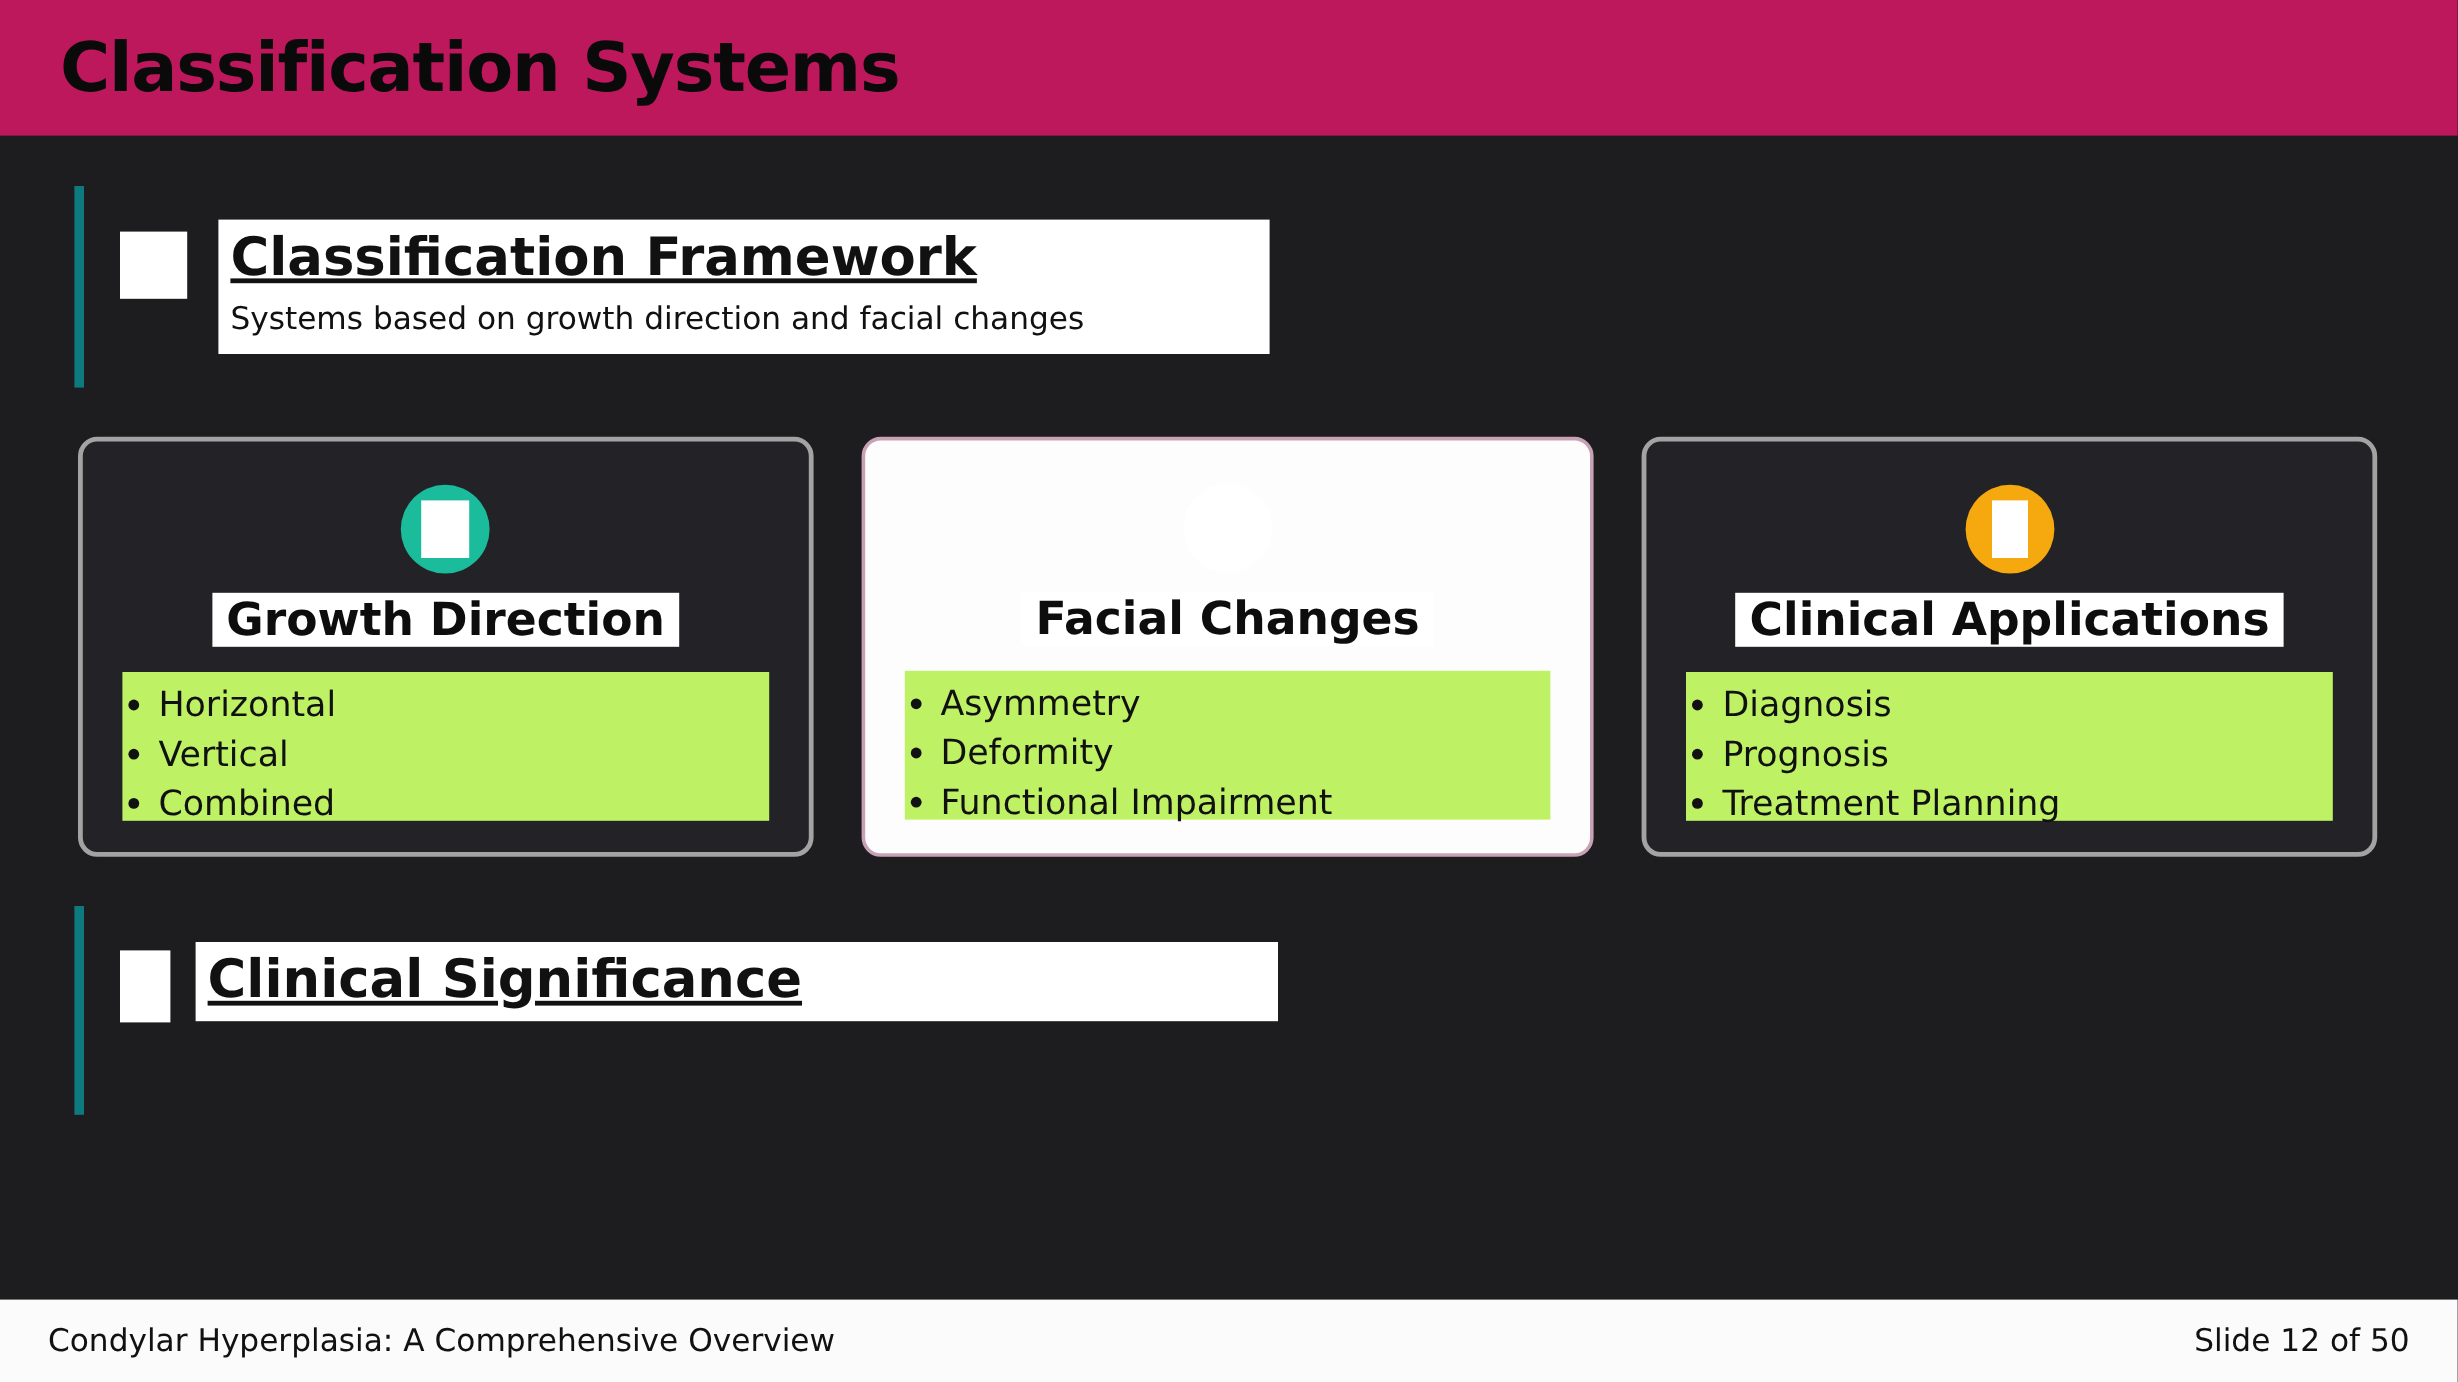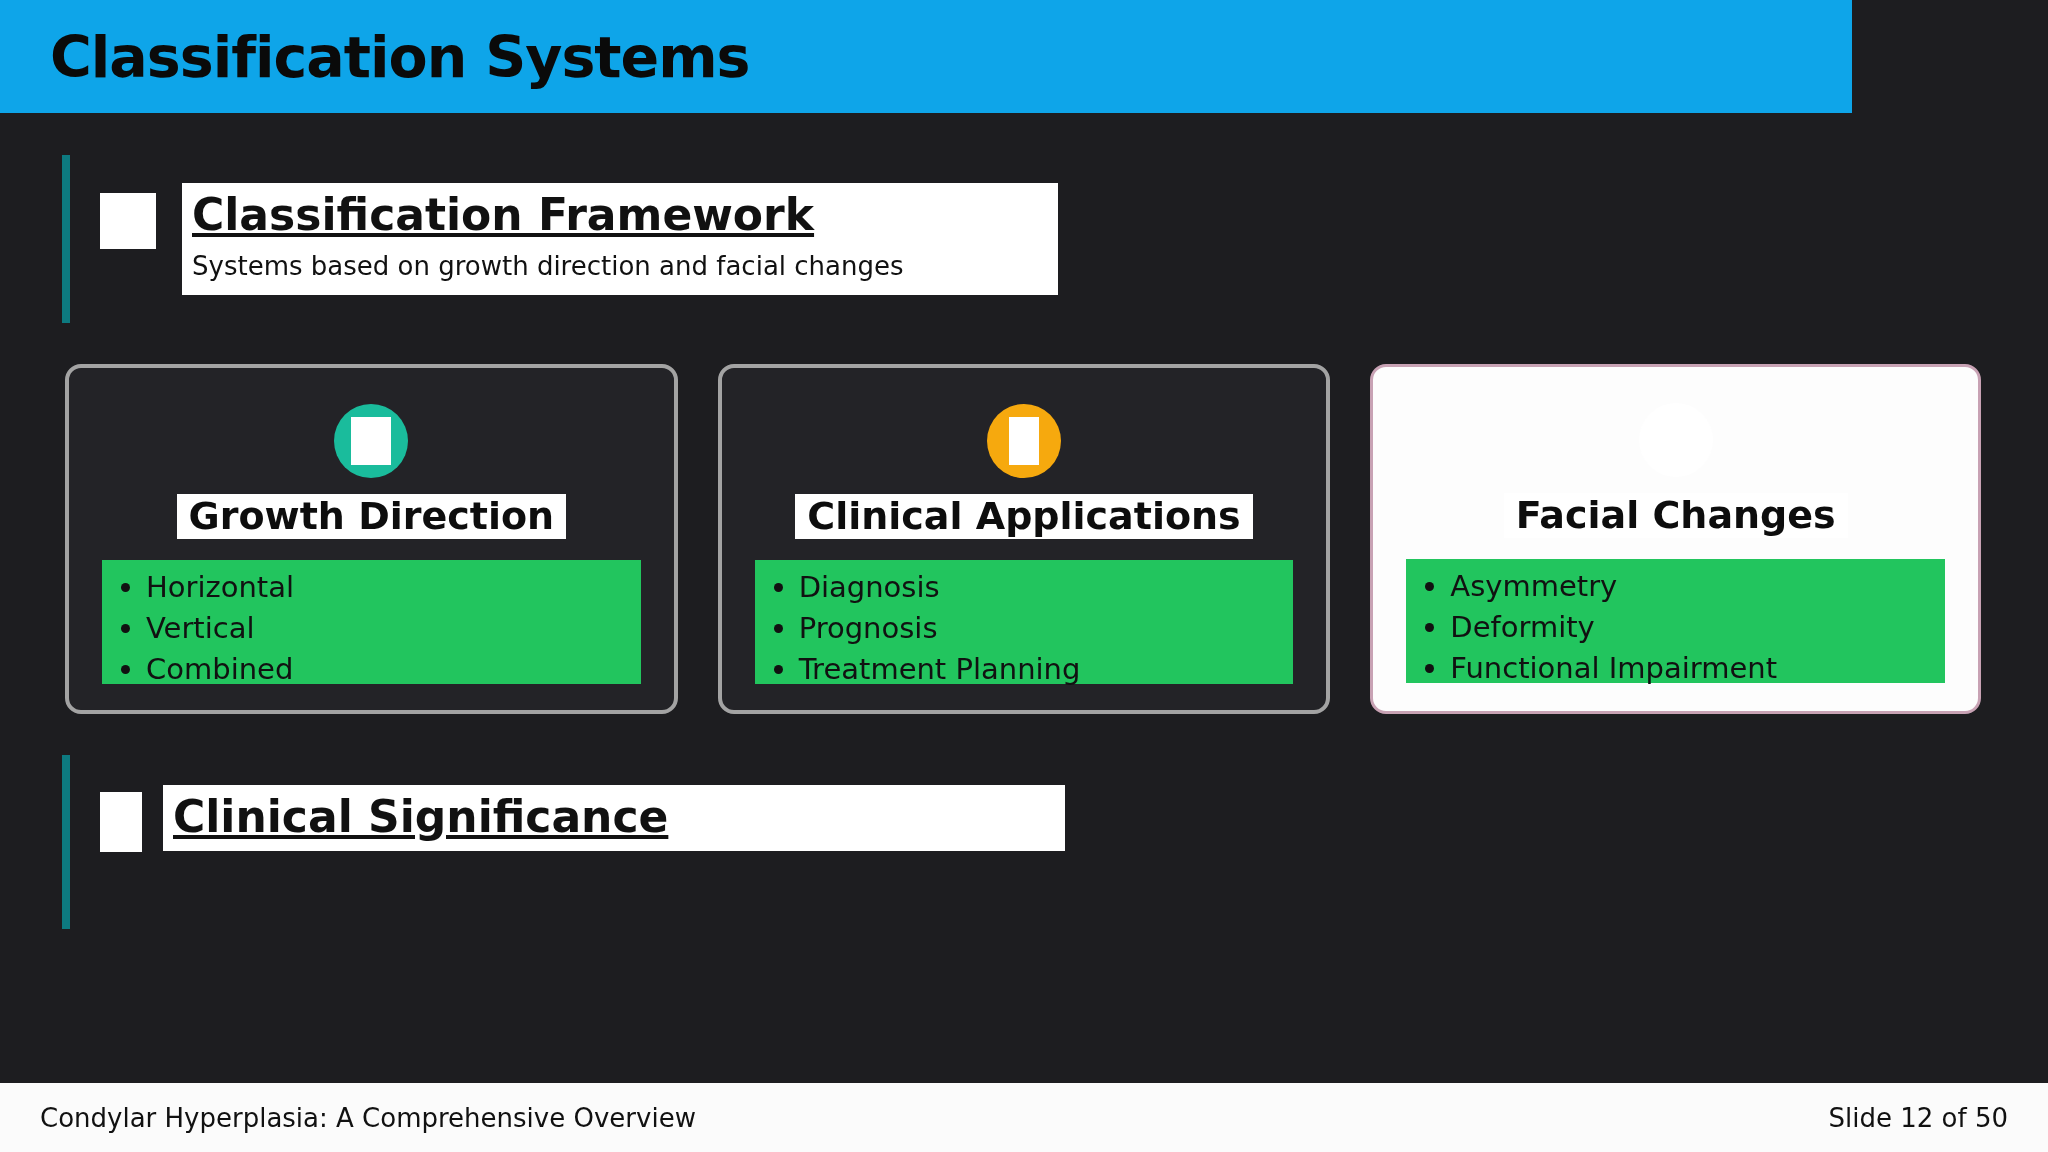--- a/index.html
+++ b/index.html
@@ -13,8 +13,8 @@
 
   
   .titlebar {
-    position:absolute; top:0; left:0; width:1852px; height:113px;
-    background:#0ea5e9; display:flex; align-items:center;
+    position:absolute; top:0; left:0; width:2048px; height:113px;
+    background:#be185d; display:flex; align-items:center;
   }
   .titlebar h1 {
     margin-left:50px; font-size:57px; font-weight:bold; color:#0a0a0a;

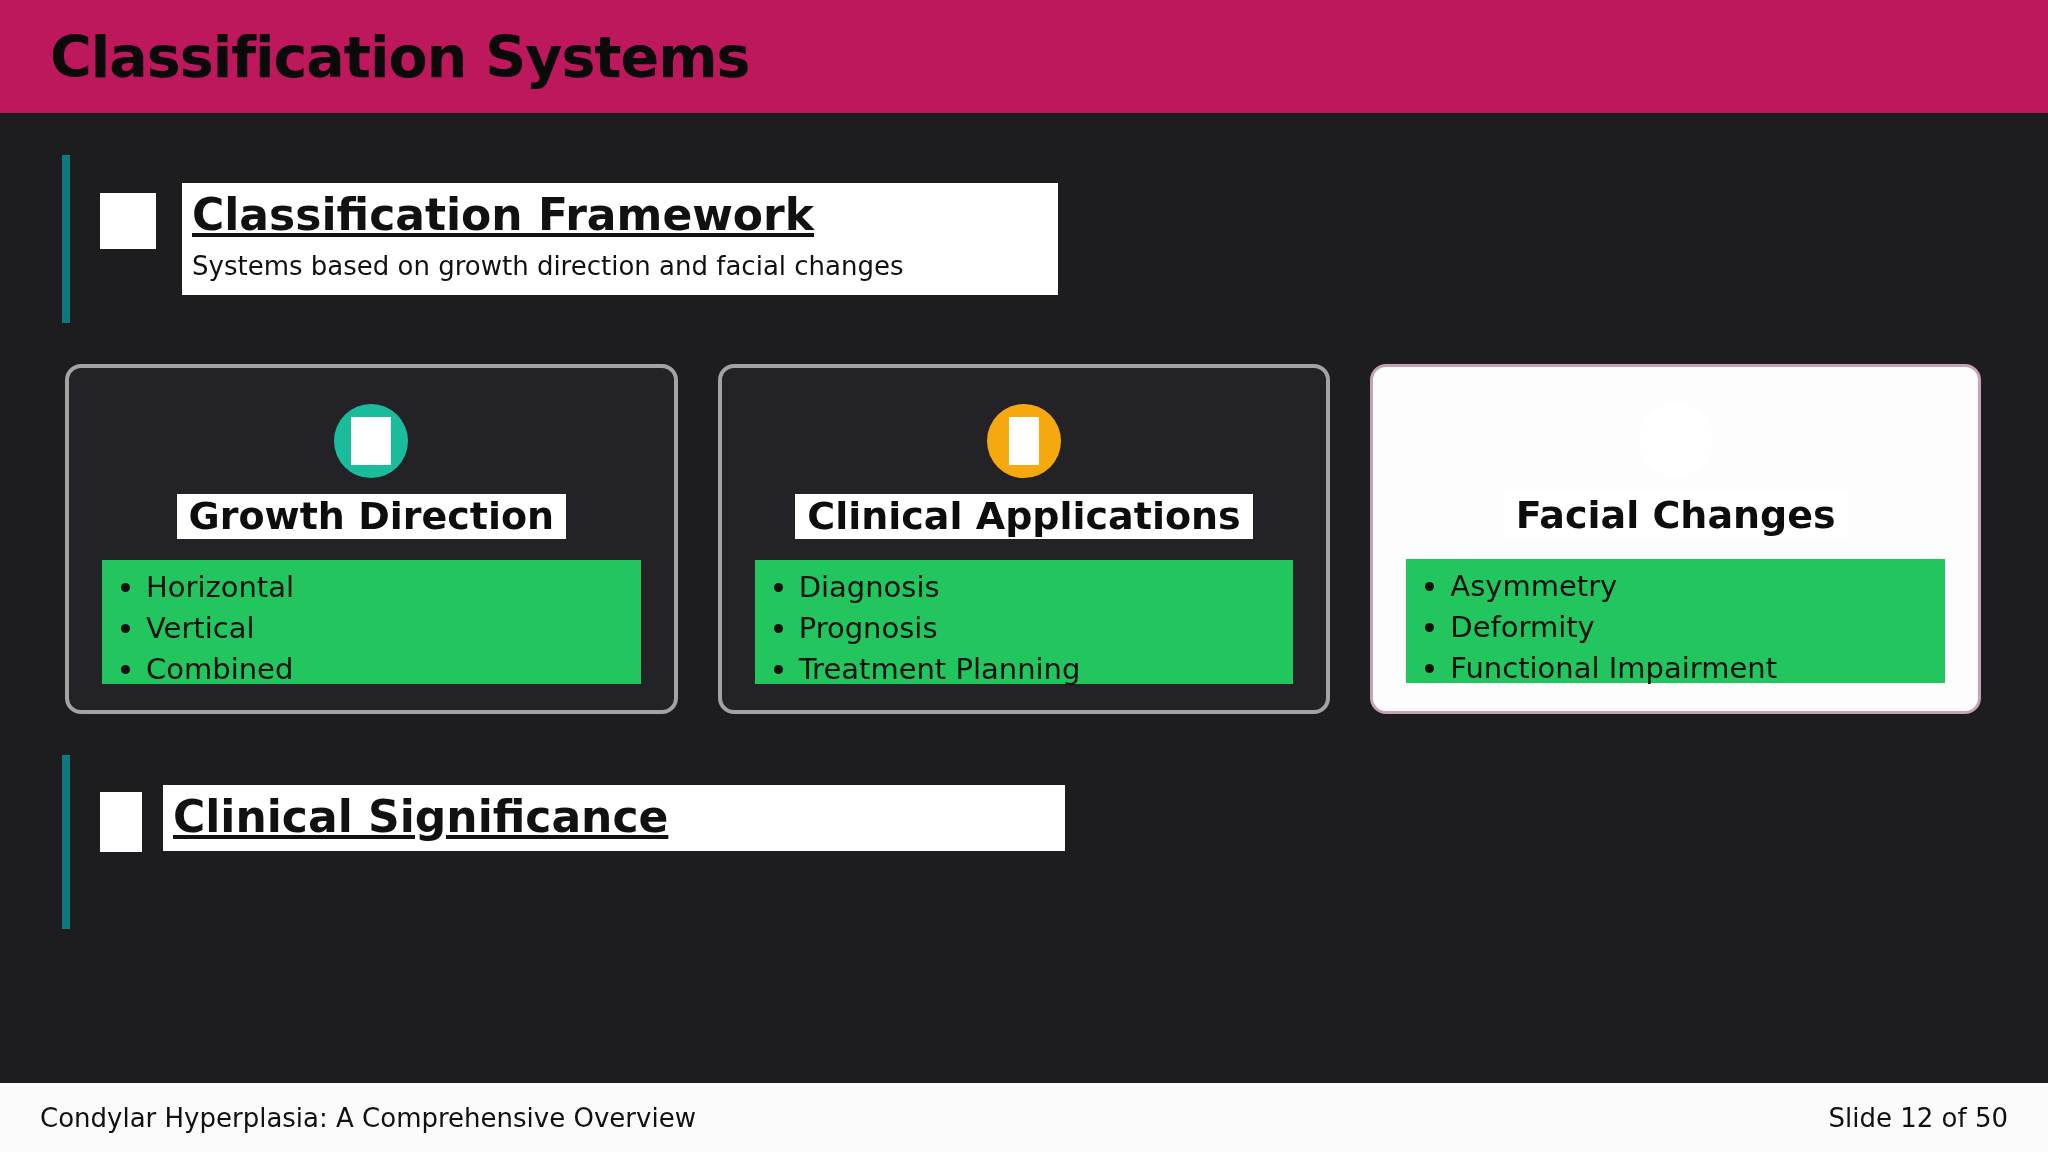--- a/index.html
+++ b/index.html
@@ -123,6 +123,24 @@
       </div>
     </article>
 
+    <article class="card card--light">
+      <div class="card-icon-row">
+        <div class="circle" style="background-color: rgb(255, 255, 255);">
+          <div class="slab slab--w36"></div>
+        </div>
+      </div>
+      <div class="card-title-row">
+        <span class="card-title">Facial Changes</span>
+      </div>
+      <div class="card-list-box">
+        <ul>
+          <li>Asymmetry</li>
+          <li>Deformity</li>
+          <li>Functional Impairment</li>
+        </ul>
+      </div>
+    </article>
+
     <article class="card card--dark">
       <div class="card-icon-row">
         <div class="circle" style="background-color: rgb(246, 169, 14);">
@@ -137,24 +155,6 @@
           <li>Diagnosis</li>
           <li>Prognosis</li>
           <li>Treatment Planning</li>
-        </ul>
-      </div>
-    </article>
-
-    <article class="card card--light">
-      <div class="card-icon-row">
-        <div class="circle" style="background-color: rgb(255, 255, 255);">
-          <div class="slab slab--w36"></div>
-        </div>
-      </div>
-      <div class="card-title-row">
-        <span class="card-title">Facial Changes</span>
-      </div>
-      <div class="card-list-box">
-        <ul>
-          <li>Asymmetry</li>
-          <li>Deformity</li>
-          <li>Functional Impairment</li>
         </ul>
       </div>
     </article>

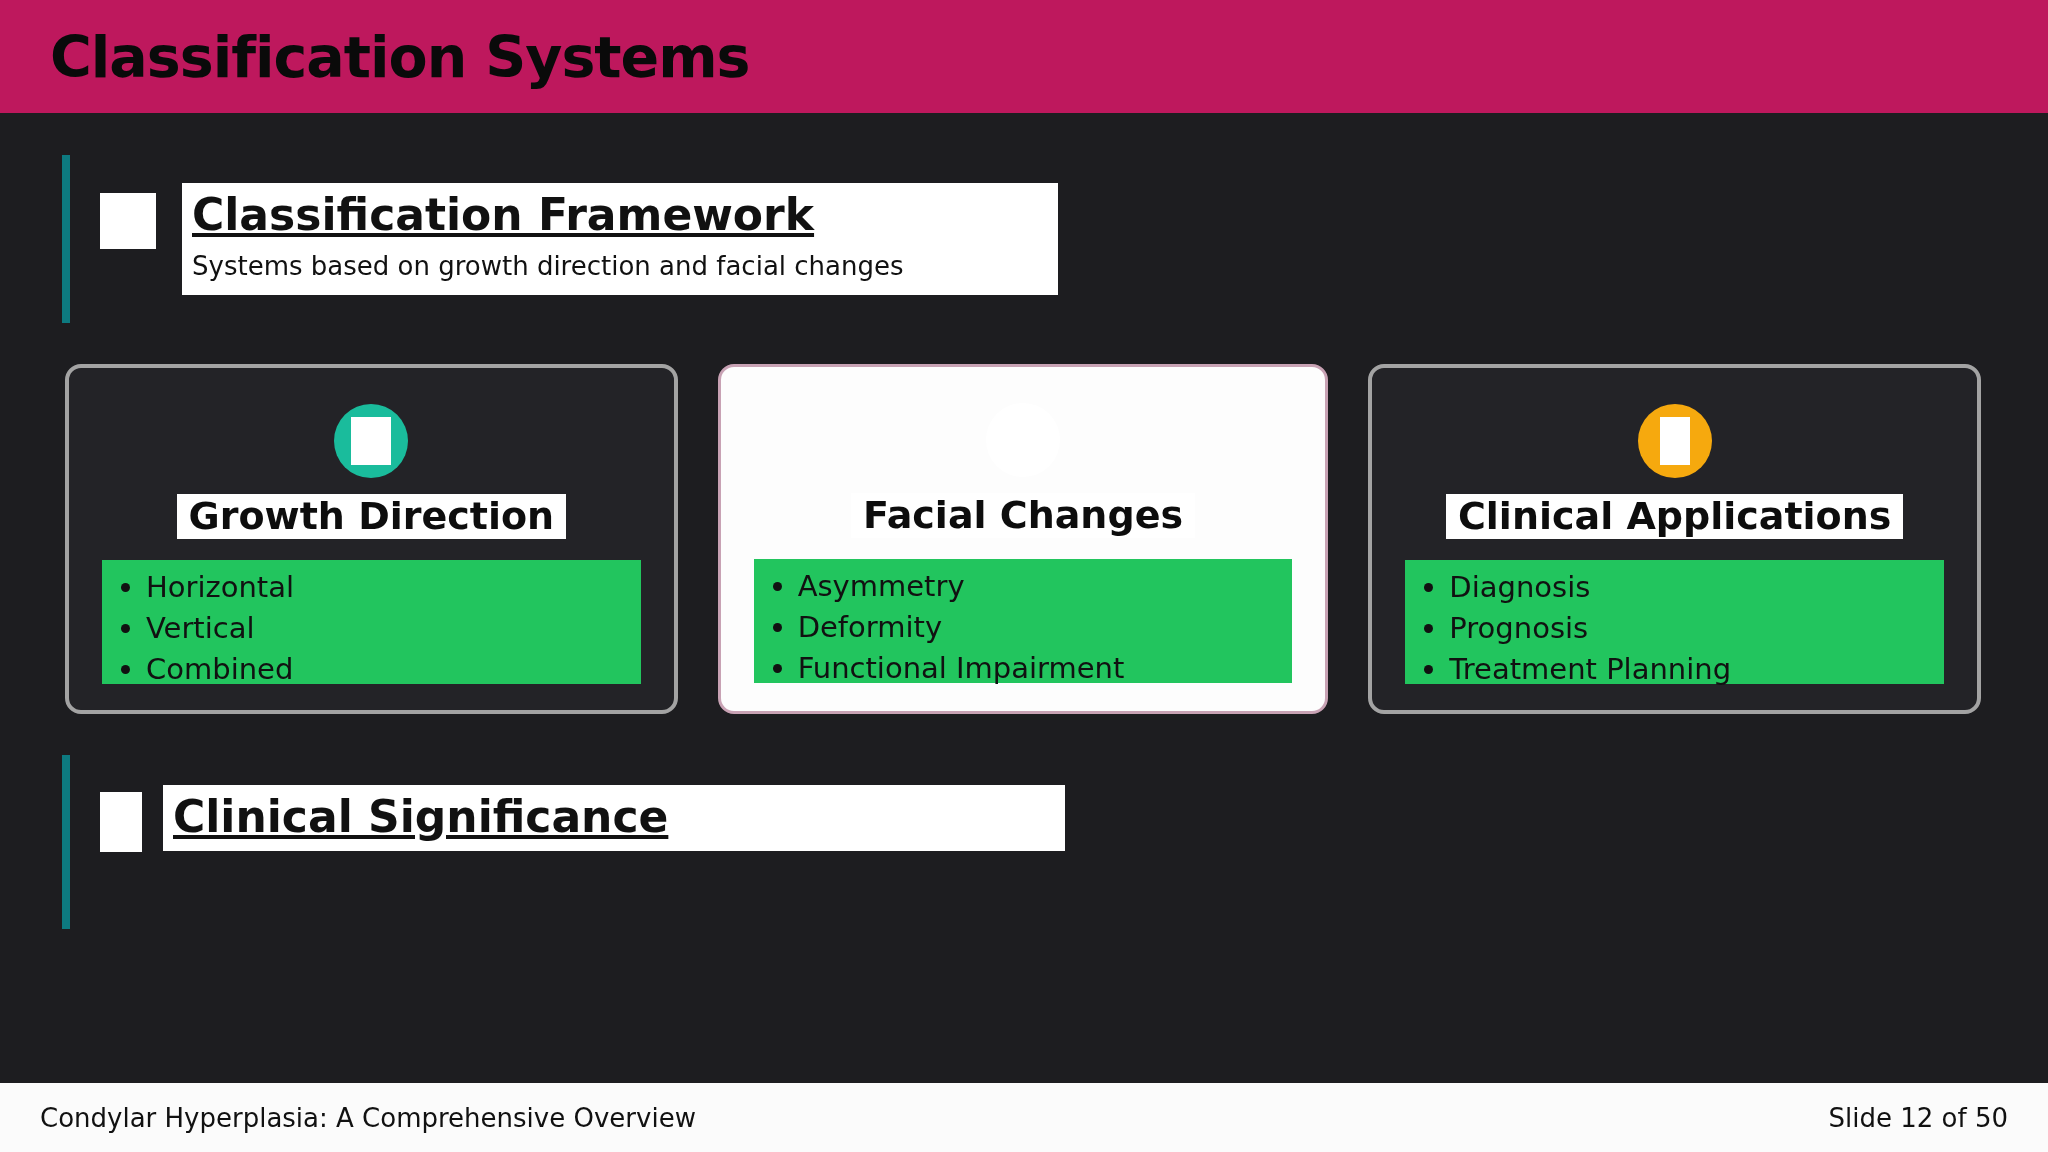--- a/index.html
+++ b/index.html
@@ -70,7 +70,7 @@
   }
 
   .card-list-box {
-    background:#22c55e; margin:21px 33px 0; height:124px; padding:9px 8px 0 14px;
+    background:#bef264; margin:21px 33px 0; height:124px; padding:9px 8px 0 0;
   }
   .card-list-box ul { list-style:disc; padding-left:30px; }
   .card-list-box li {

